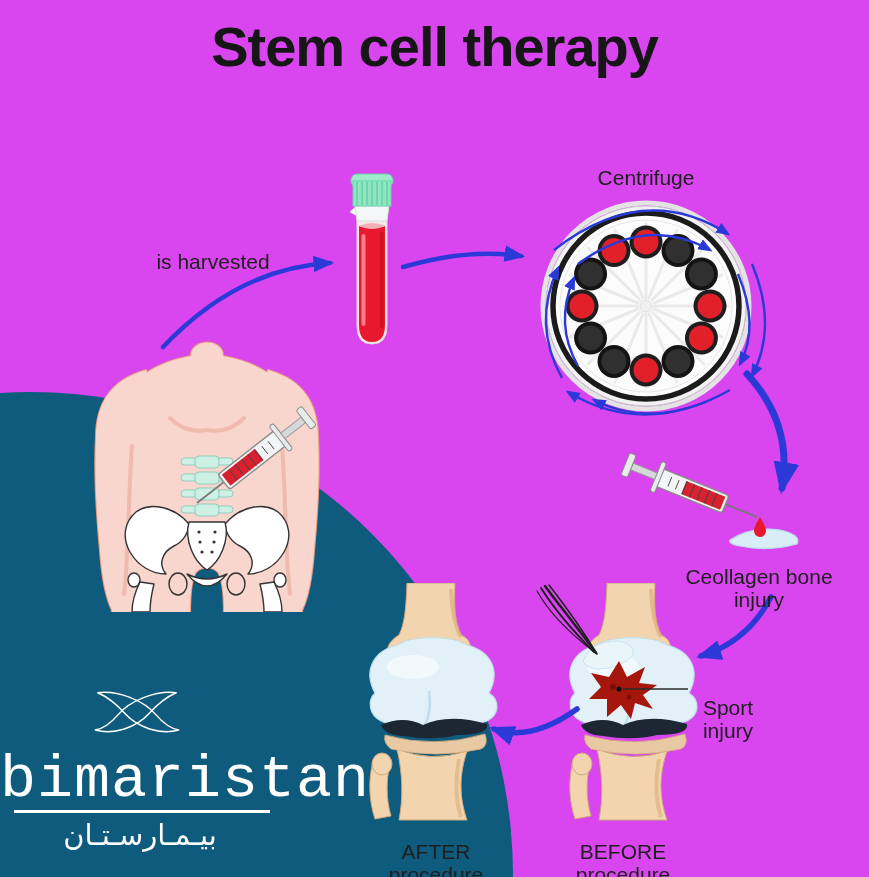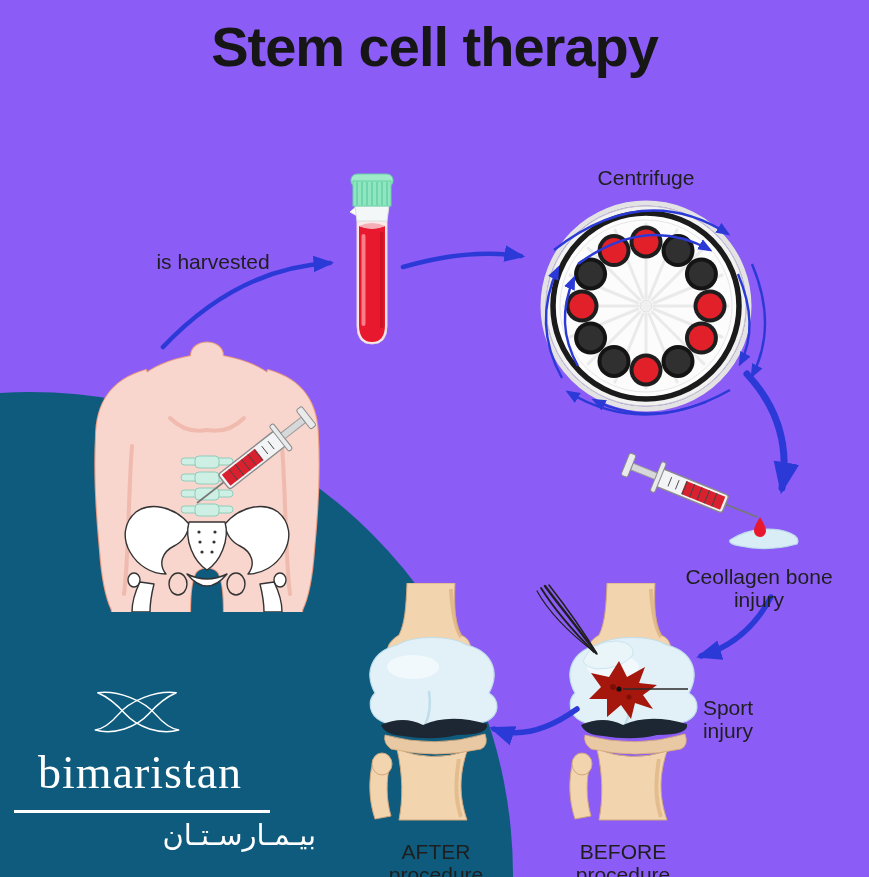--- a/index.html
+++ b/index.html
@@ -3,7 +3,7 @@
 <meta charset="utf-8">
 <style>
   html,body{margin:0;padding:0;background:#fff;}
-  .stage{position:relative;width:869px;height:877px;overflow:hidden;background:#8b5cf6;
+  .stage{position:relative;width:869px;height:877px;overflow:hidden;background:#d946ef;
          font-family:"Liberation Sans",sans-serif;}
   .abs{position:absolute;}
   .title{left:0;right:0;top:14px;text-align:center;font-size:56px;font-weight:bold;

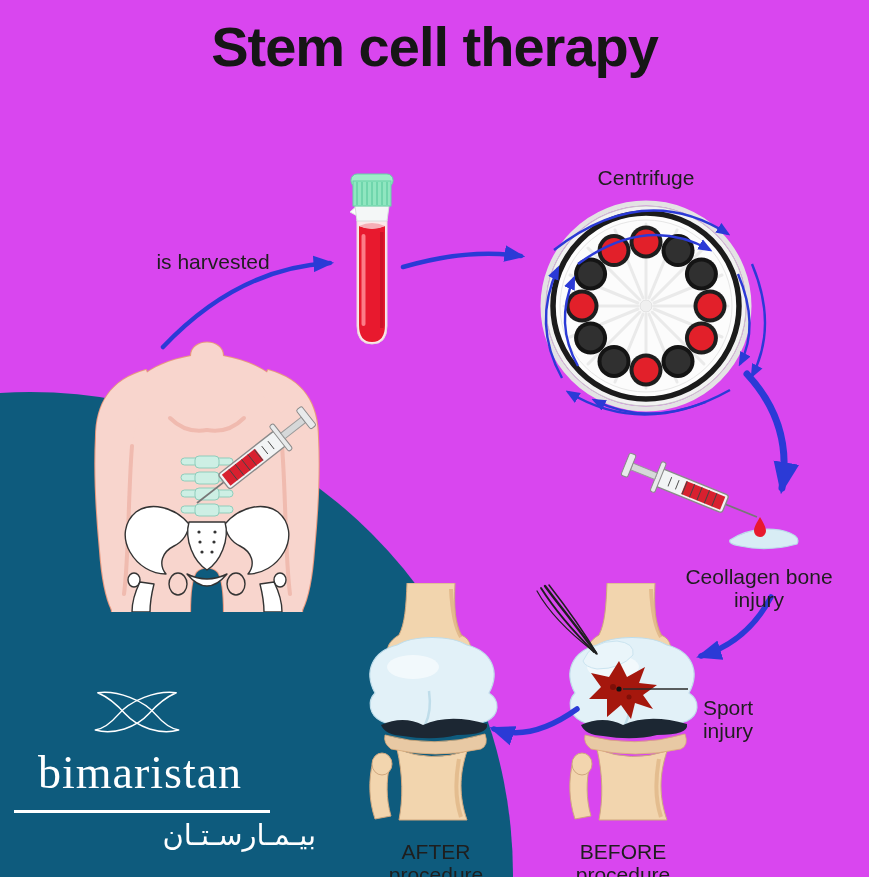--- a/index.html
+++ b/index.html
@@ -13,7 +13,7 @@
   .teal-circle{left:-453px;top:392px;width:966px;height:966px;border-radius:50%;
                background:var(--teal);}
   .wordmark{left:0;width:280px;top:746px;text-align:center;color:var(--logo-white);
-            font-family:Liberation Serif, serif;font-size:46px;letter-spacing:1px;}
+            font-family:Liberation Mono, monospace;font-size:60px;letter-spacing:1px;}
   .logo-rule{left:14px;top:810px;width:256px;height:3px;background:var(--logo-white);}
   .arabic{left:0;width:280px;top:818px;color:var(--logo-white);
           font-family:"DejaVu Sans",sans-serif;font-size:29px;direction:rtl;margin-left:36px;}

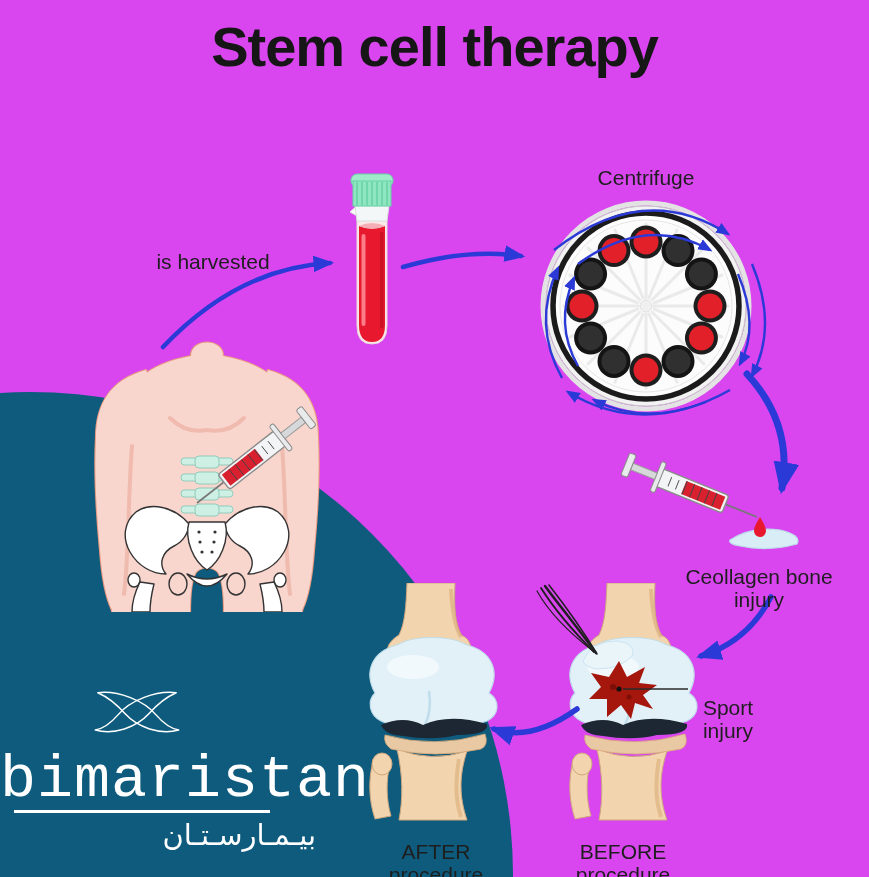--- a/index.html
+++ b/index.html
@@ -15,8 +15,8 @@
   .wordmark{left:0;width:280px;top:746px;text-align:center;color:var(--logo-white);
             font-family:Liberation Mono, monospace;font-size:60px;letter-spacing:1px;}
   .logo-rule{left:14px;top:810px;width:256px;height:3px;background:var(--logo-white);}
-  .arabic{left:0;width:280px;top:818px;color:var(--logo-white);
-          font-family:"DejaVu Sans",sans-serif;font-size:29px;direction:rtl;margin-left:36px;}
+  .arabic{left:0;width:280px;top:818px;text-align:center;color:var(--logo-white);
+          font-family:"DejaVu Sans",sans-serif;font-size:29px;direction:rtl;}
   svg{display:block;}
 </style>
 </head>

